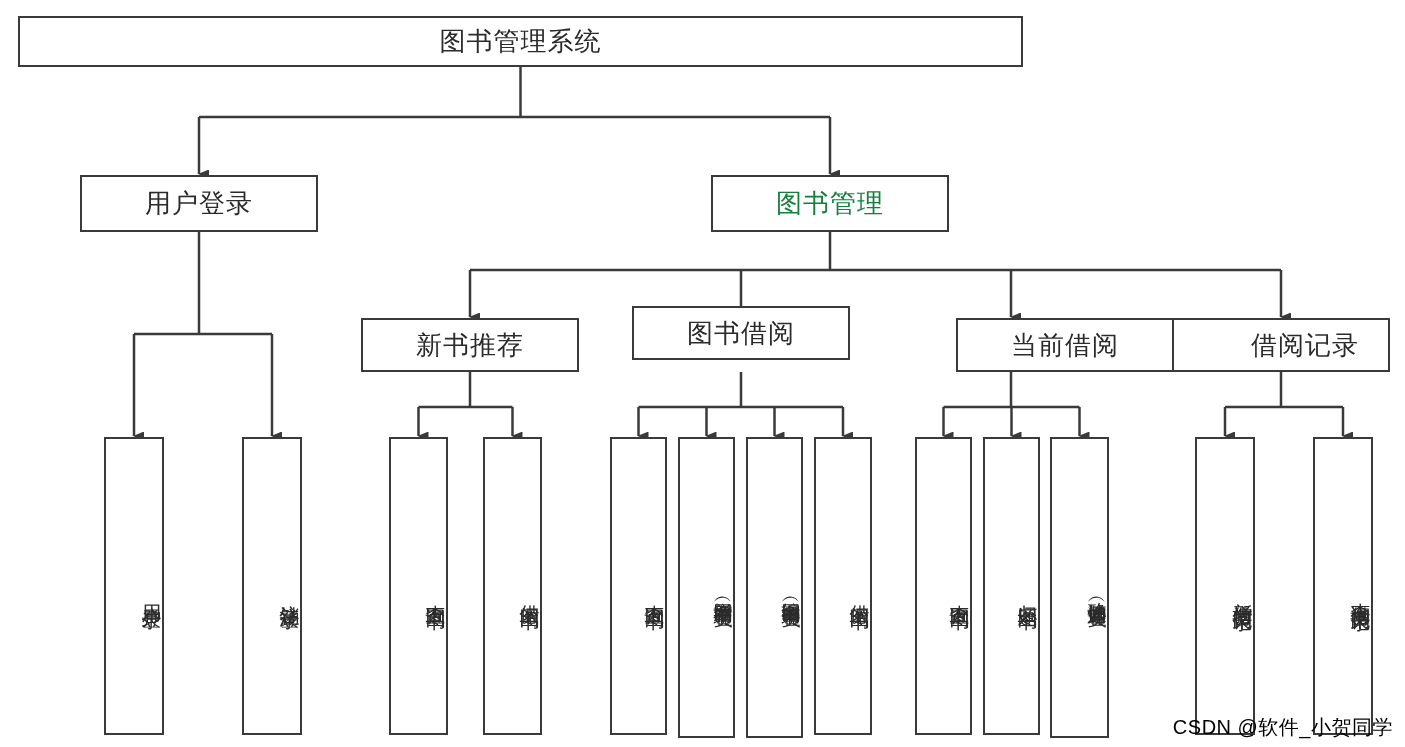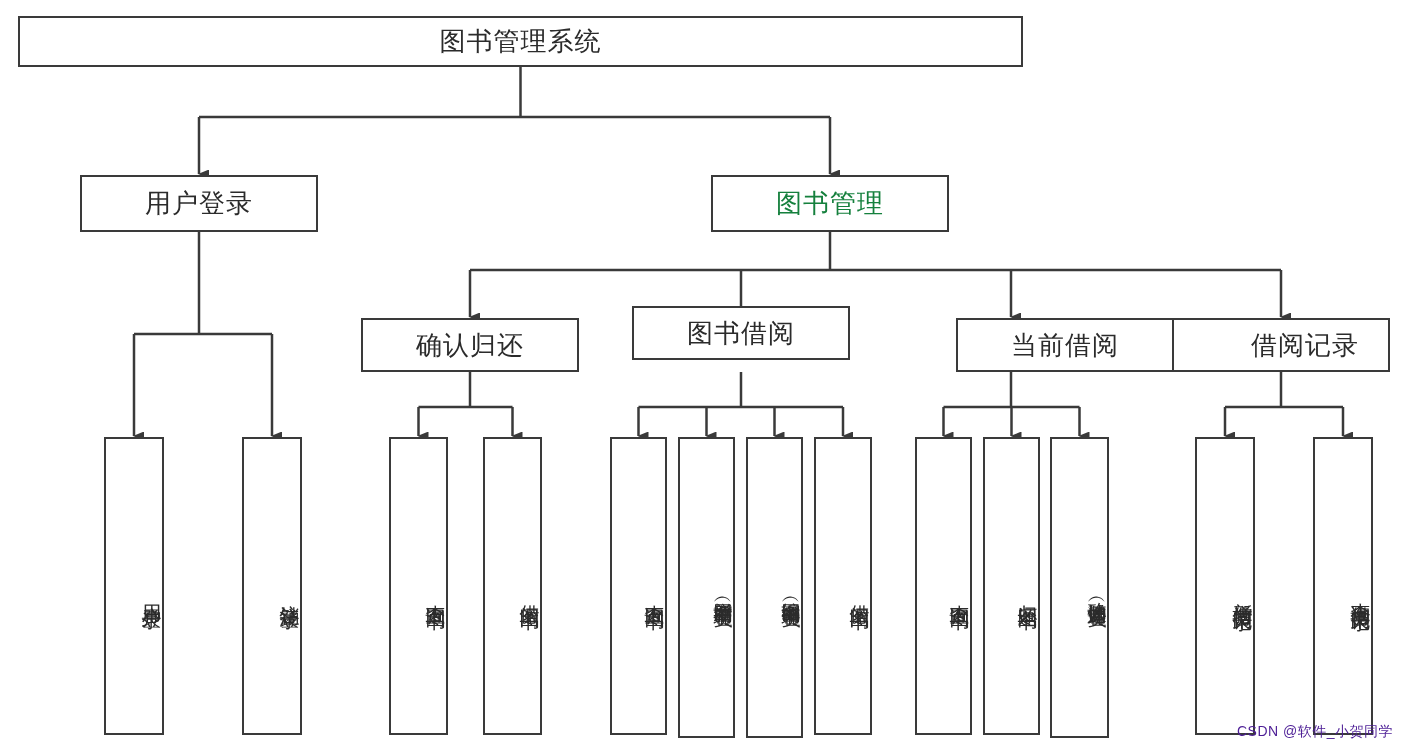--- a/index.html
+++ b/index.html
@@ -129,7 +129,7 @@
         <span class="node-label">图书管理</span>
       </div>
       <div class="node horizontal" style="left: 361px; top: 318px; width: 218px; height: 54px; border-color: rgb(58, 58, 58); color: rgb(43, 43, 43);">
-        <span class="node-label">确认归还</span>
+        <span class="node-label">新书推荐</span>
       </div>
       <div class="node horizontal" style="left: 632px; top: 306px; width: 218px; height: 54px; border-color: rgb(58, 58, 58); color: rgb(43, 43, 43);">
         <span class="node-label">图书借阅</span>

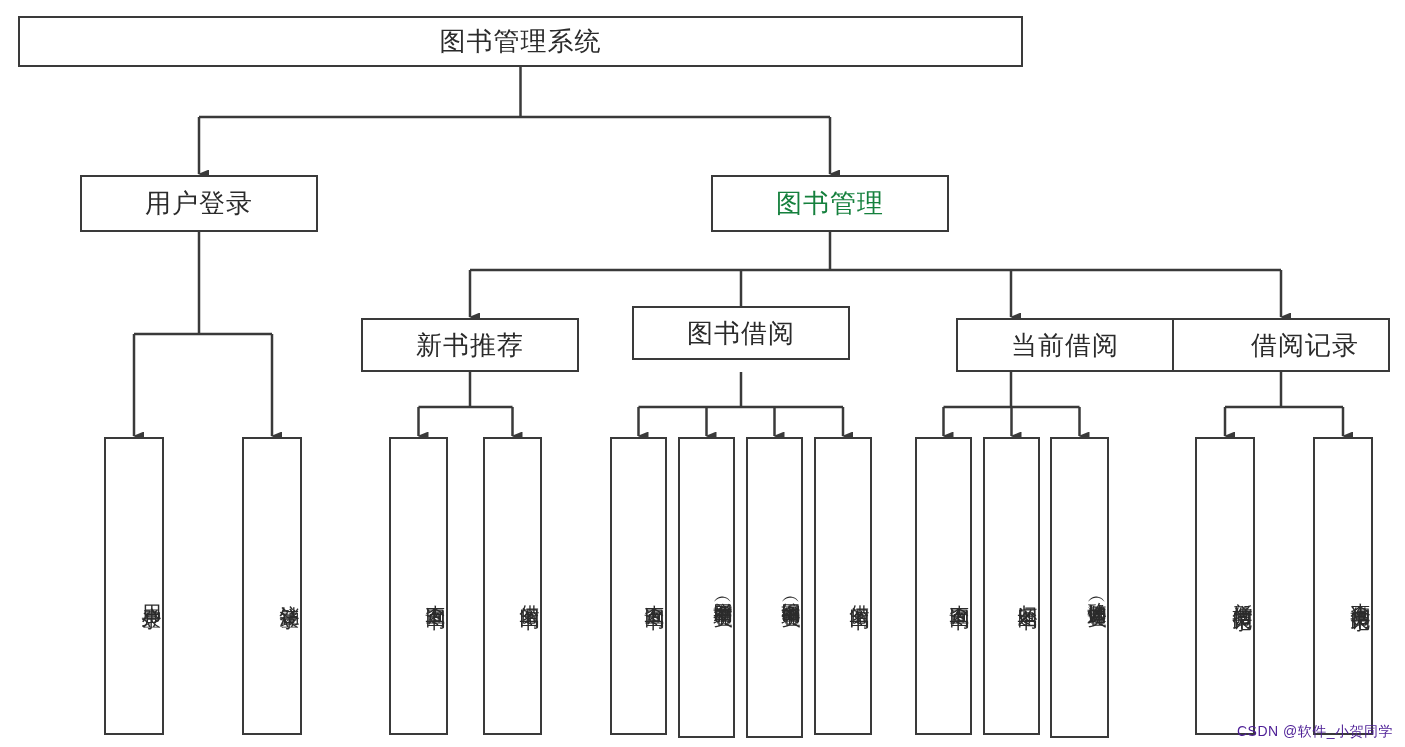--- a/index.html
+++ b/index.html
@@ -65,8 +65,8 @@
     position: absolute;
     right: 12px;
     bottom: 6px;
-    font-size: 14px;
-    color: #4c1d95;
+    font-size: 20px;
+    color: #000000;
     letter-spacing: 0.5px;
     white-space: nowrap;
     user-select: none;

